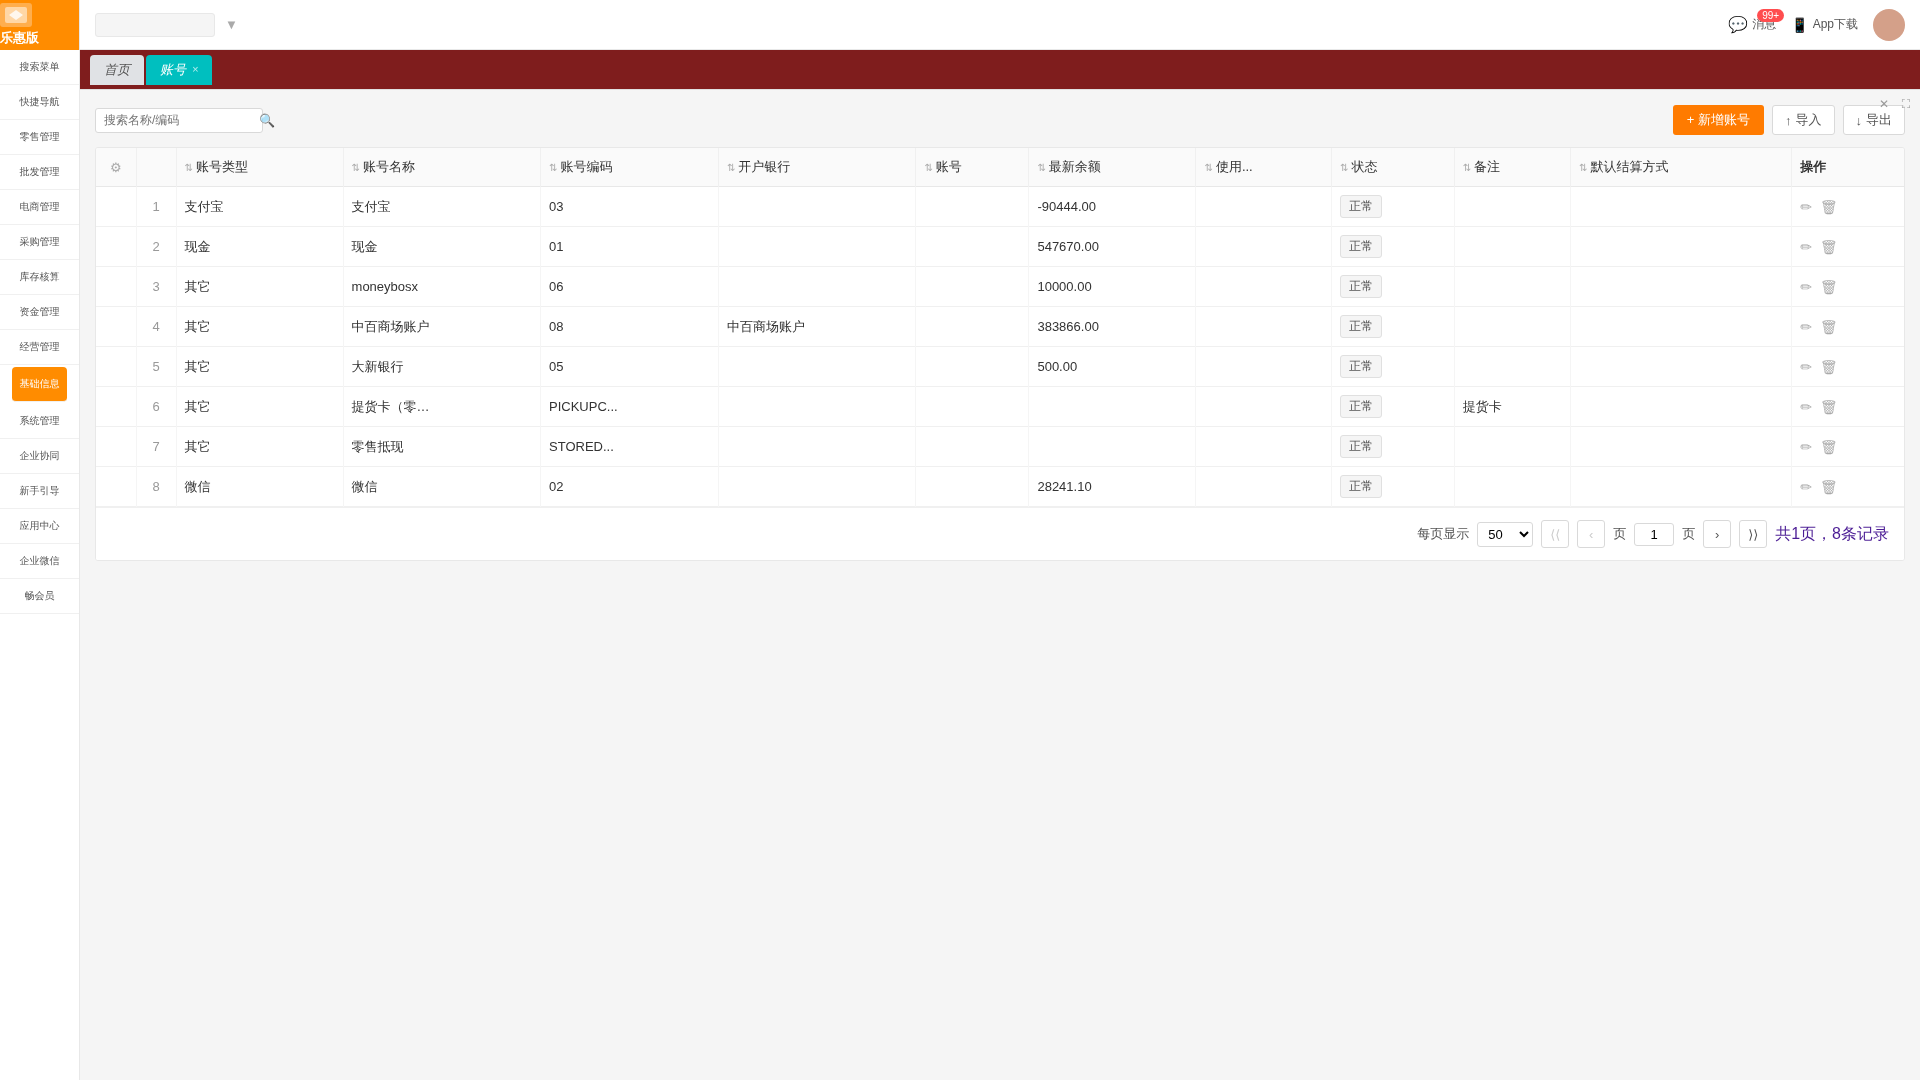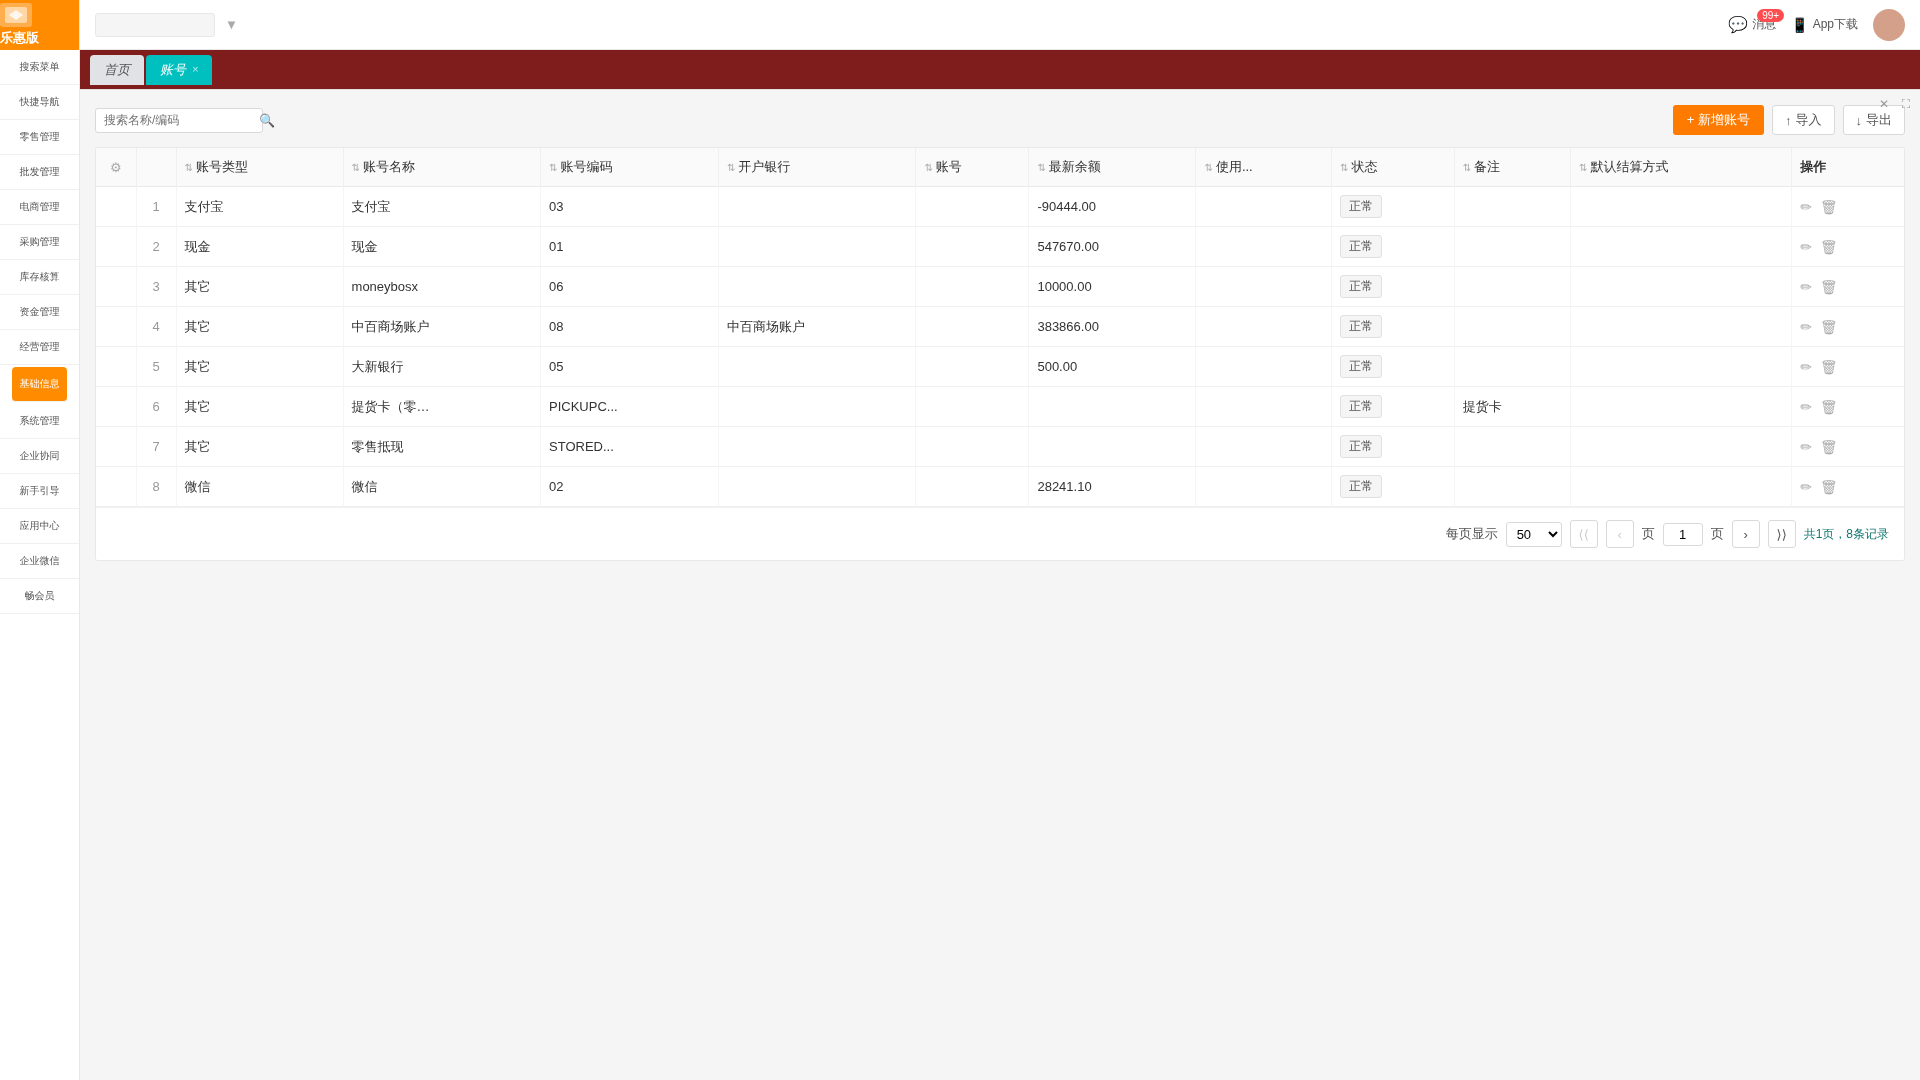--- a/index.html
+++ b/index.html
@@ -335,7 +335,7 @@
       padding: 3px;
       font-size: 13px;
     }
-    .page-total { color: #0f766e; font-size: 12px; }
+    .page-total { color: #4c1d95; font-size: 16px; }
   </style>
 </head>
 <body>

